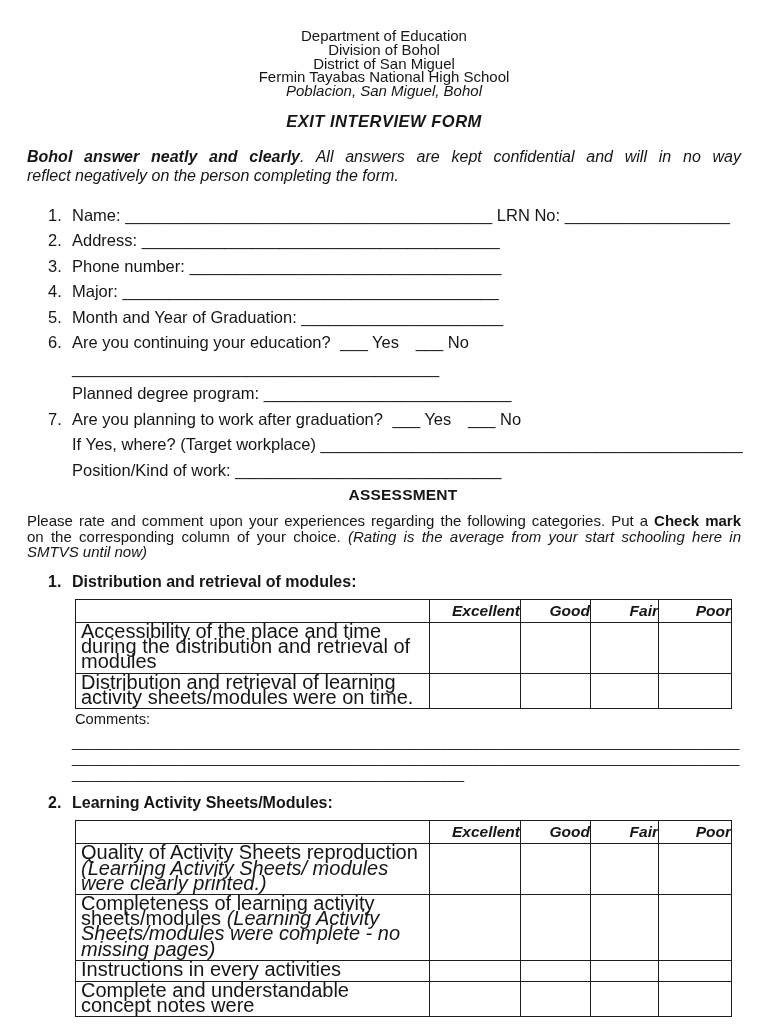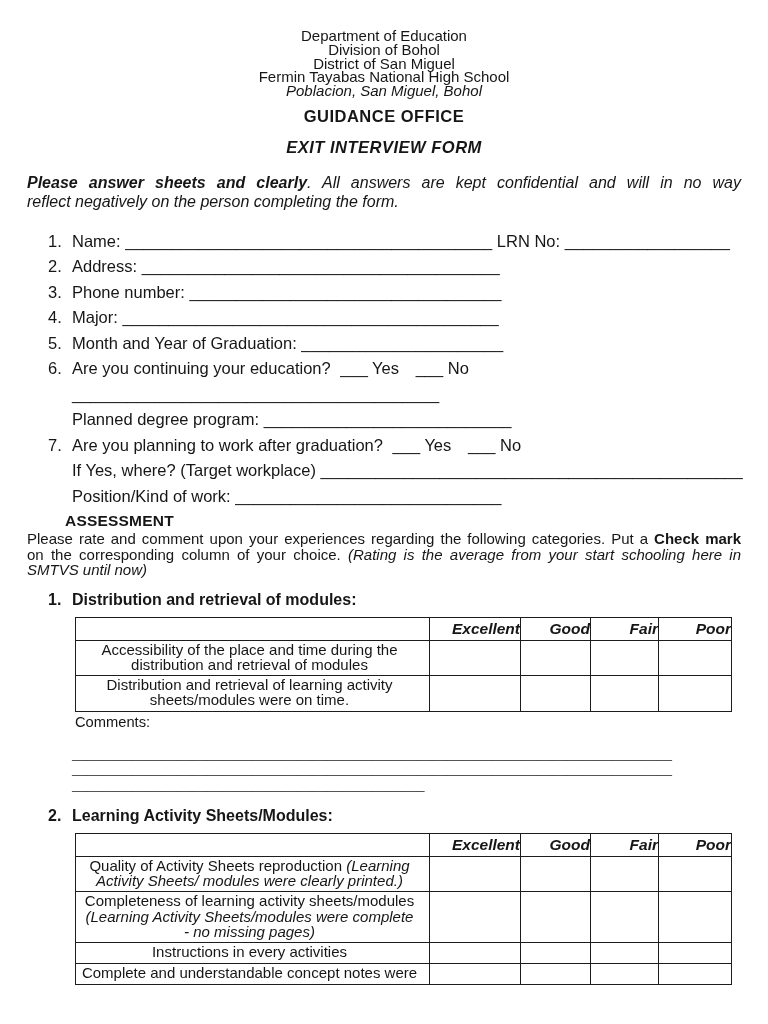--- a/index.html
+++ b/index.html
@@ -75,7 +75,6 @@
     <div>District of San Miguel</div>
     <div>Fermin Tayabas National High School</div>
     <div class="it">Poblacion, San Miguel, Bohol</div>
-    <div class="office">GUIDANCE OFFICE</div>
     <div class="formtitle">EXIT INTERVIEW FORM</div>
   </div>
 

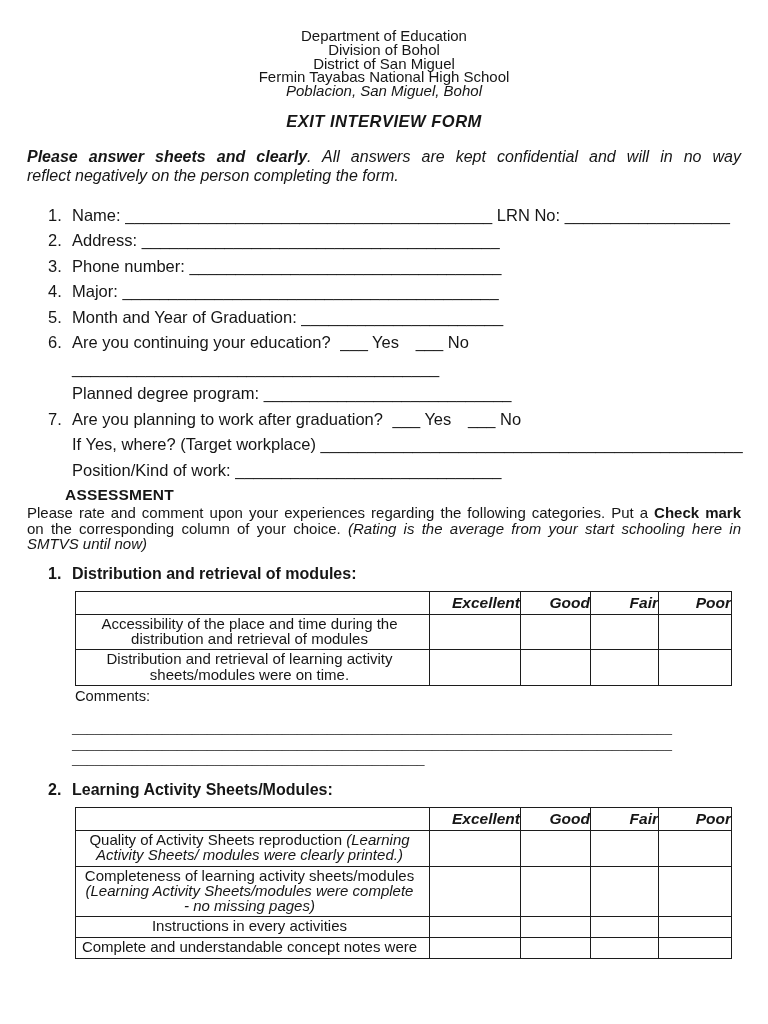--- a/index.html
+++ b/index.html
@@ -79,7 +79,7 @@
   </div>
 
   <div class="intro">
-    <div class="jl"><span style="font-weight: bold; font-style: italic;">Please answer sheets and clearly</span><span style="font-style: italic;">. All answers are kept confidential and will in no way</span></div>
+    <div class="jl"><span style="font-weight: bold; font-style: italic;">Bohol answer neatly and clearly</span><span style="font-style: italic;">. All answers are kept confidential and will in no way</span></div>
     <div><span style="font-style: italic;">reflect negatively on the person completing the form.</span></div>
   </div>
 

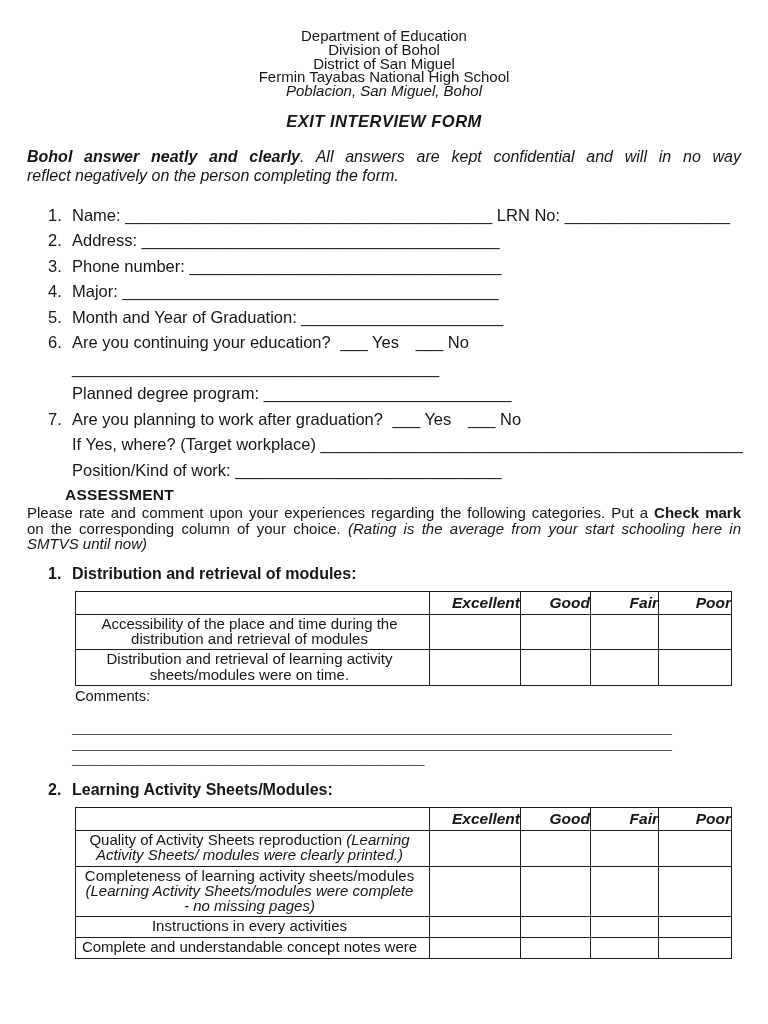--- a/index.html
+++ b/index.html
@@ -34,7 +34,7 @@
   .gap6 { margin-left: 5px; }
 
   
-  .assess-title { padding-left: 38px; font-weight: bold; font-size: 15.5px; margin-top: 6px; letter-spacing: .2px; }
+  .assess-title { text-align: center; padding-left: 38px; font-weight: bold; font-size: 15.5px; margin-top: 6px; letter-spacing: .2px; }
   .apara { margin-top: 1px; font-size: 15px; line-height: 15.6px; }
   .sec-h { display: flex; font-weight: bold; font-size: 16px; margin-top: 13px; line-height: 18px; }
   .sec-h .qnum { width: 24px; margin-left: 21px; }

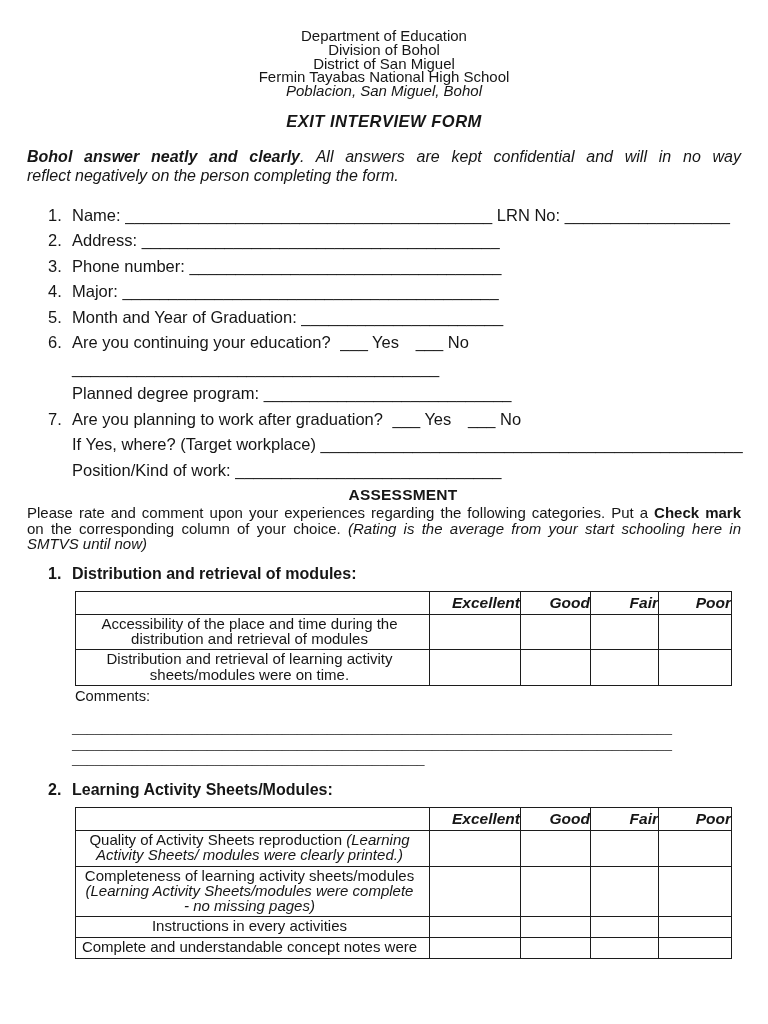--- a/index.html
+++ b/index.html
@@ -35,7 +35,7 @@
 
   
   .assess-title { text-align: center; padding-left: 38px; font-weight: bold; font-size: 15.5px; margin-top: 6px; letter-spacing: .2px; }
-  .apara { margin-top: 1px; font-size: 15px; line-height: 15.6px; }
+  .apara { margin-top: 9px; font-size: 15px; line-height: 15.6px; }
   .sec-h { display: flex; font-weight: bold; font-size: 16px; margin-top: 13px; line-height: 18px; }
   .sec-h .qnum { width: 24px; margin-left: 21px; }
 

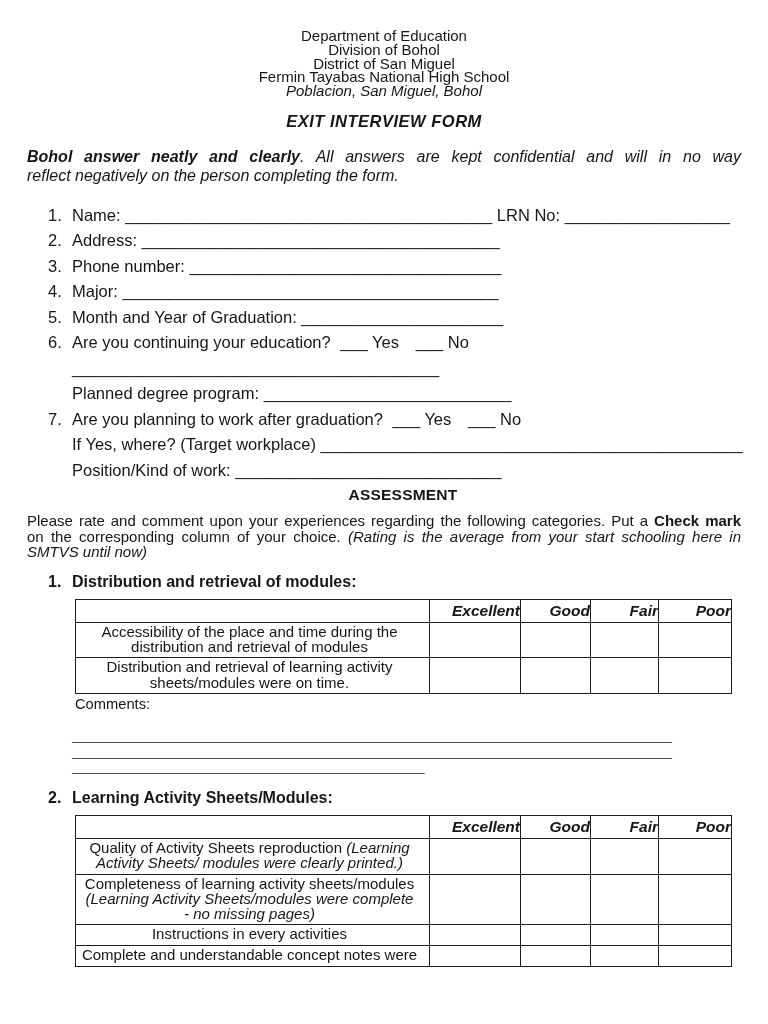--- a/index.html
+++ b/index.html
@@ -55,8 +55,8 @@
   .rtable th:nth-child(4) { width: 68px; }
   .rtable th:nth-child(5) { width: 73px; }
   .rtable td.desc {
-    font-size: 15px; line-height: 15.2px;
-    padding: 1px 11px 3px 5px; vertical-align: top; text-align: center;
+    font-size: 20px; line-height: 15.2px;
+    padding: 1px 11px 3px 5px; vertical-align: top; text-align: left;
   }
   .rtable td.rate { height: 21px; }
 

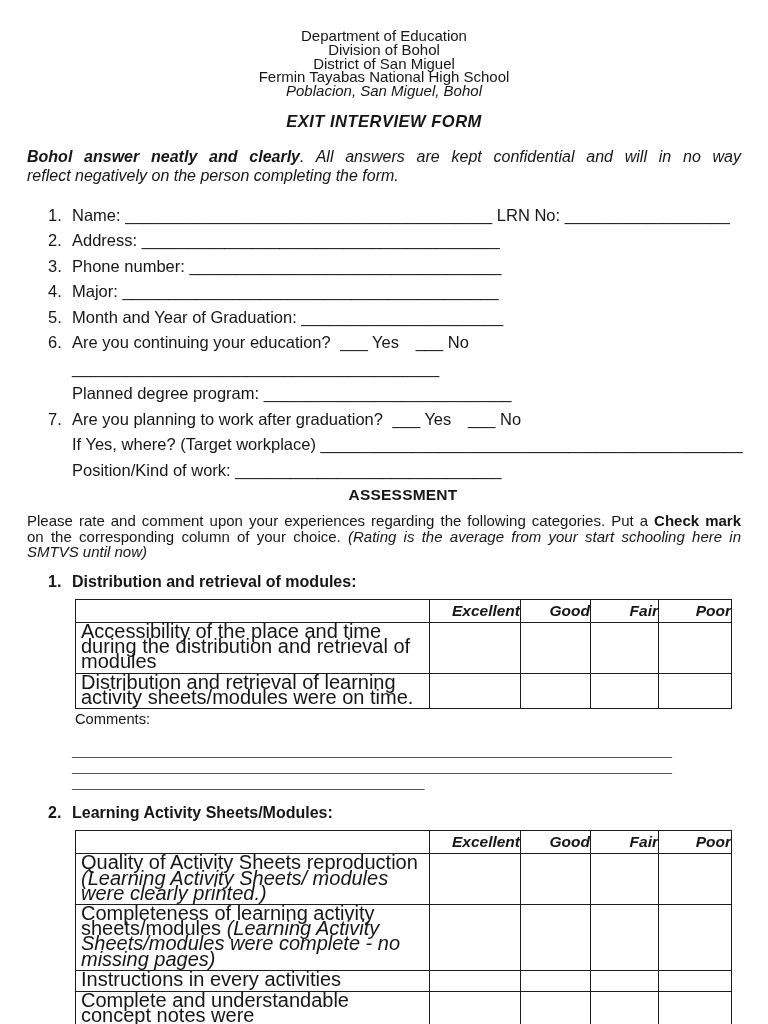--- a/index.html
+++ b/index.html
@@ -61,7 +61,7 @@
   .rtable td.rate { height: 21px; }
 
   .comments-label { margin-left: 48px; font-size: 14.7px; margin-top: 2px; }
-  .clines { margin-left: 45px; margin-top: 17px; font-size: 15px; line-height: 15.8px; font-family: Liberation Serif, serif; }
+  .clines { margin-left: 45px; margin-top: 7px; font-size: 15px; line-height: 15.8px; }
   .clines div { white-space: nowrap; }
 </style>
 </head>

